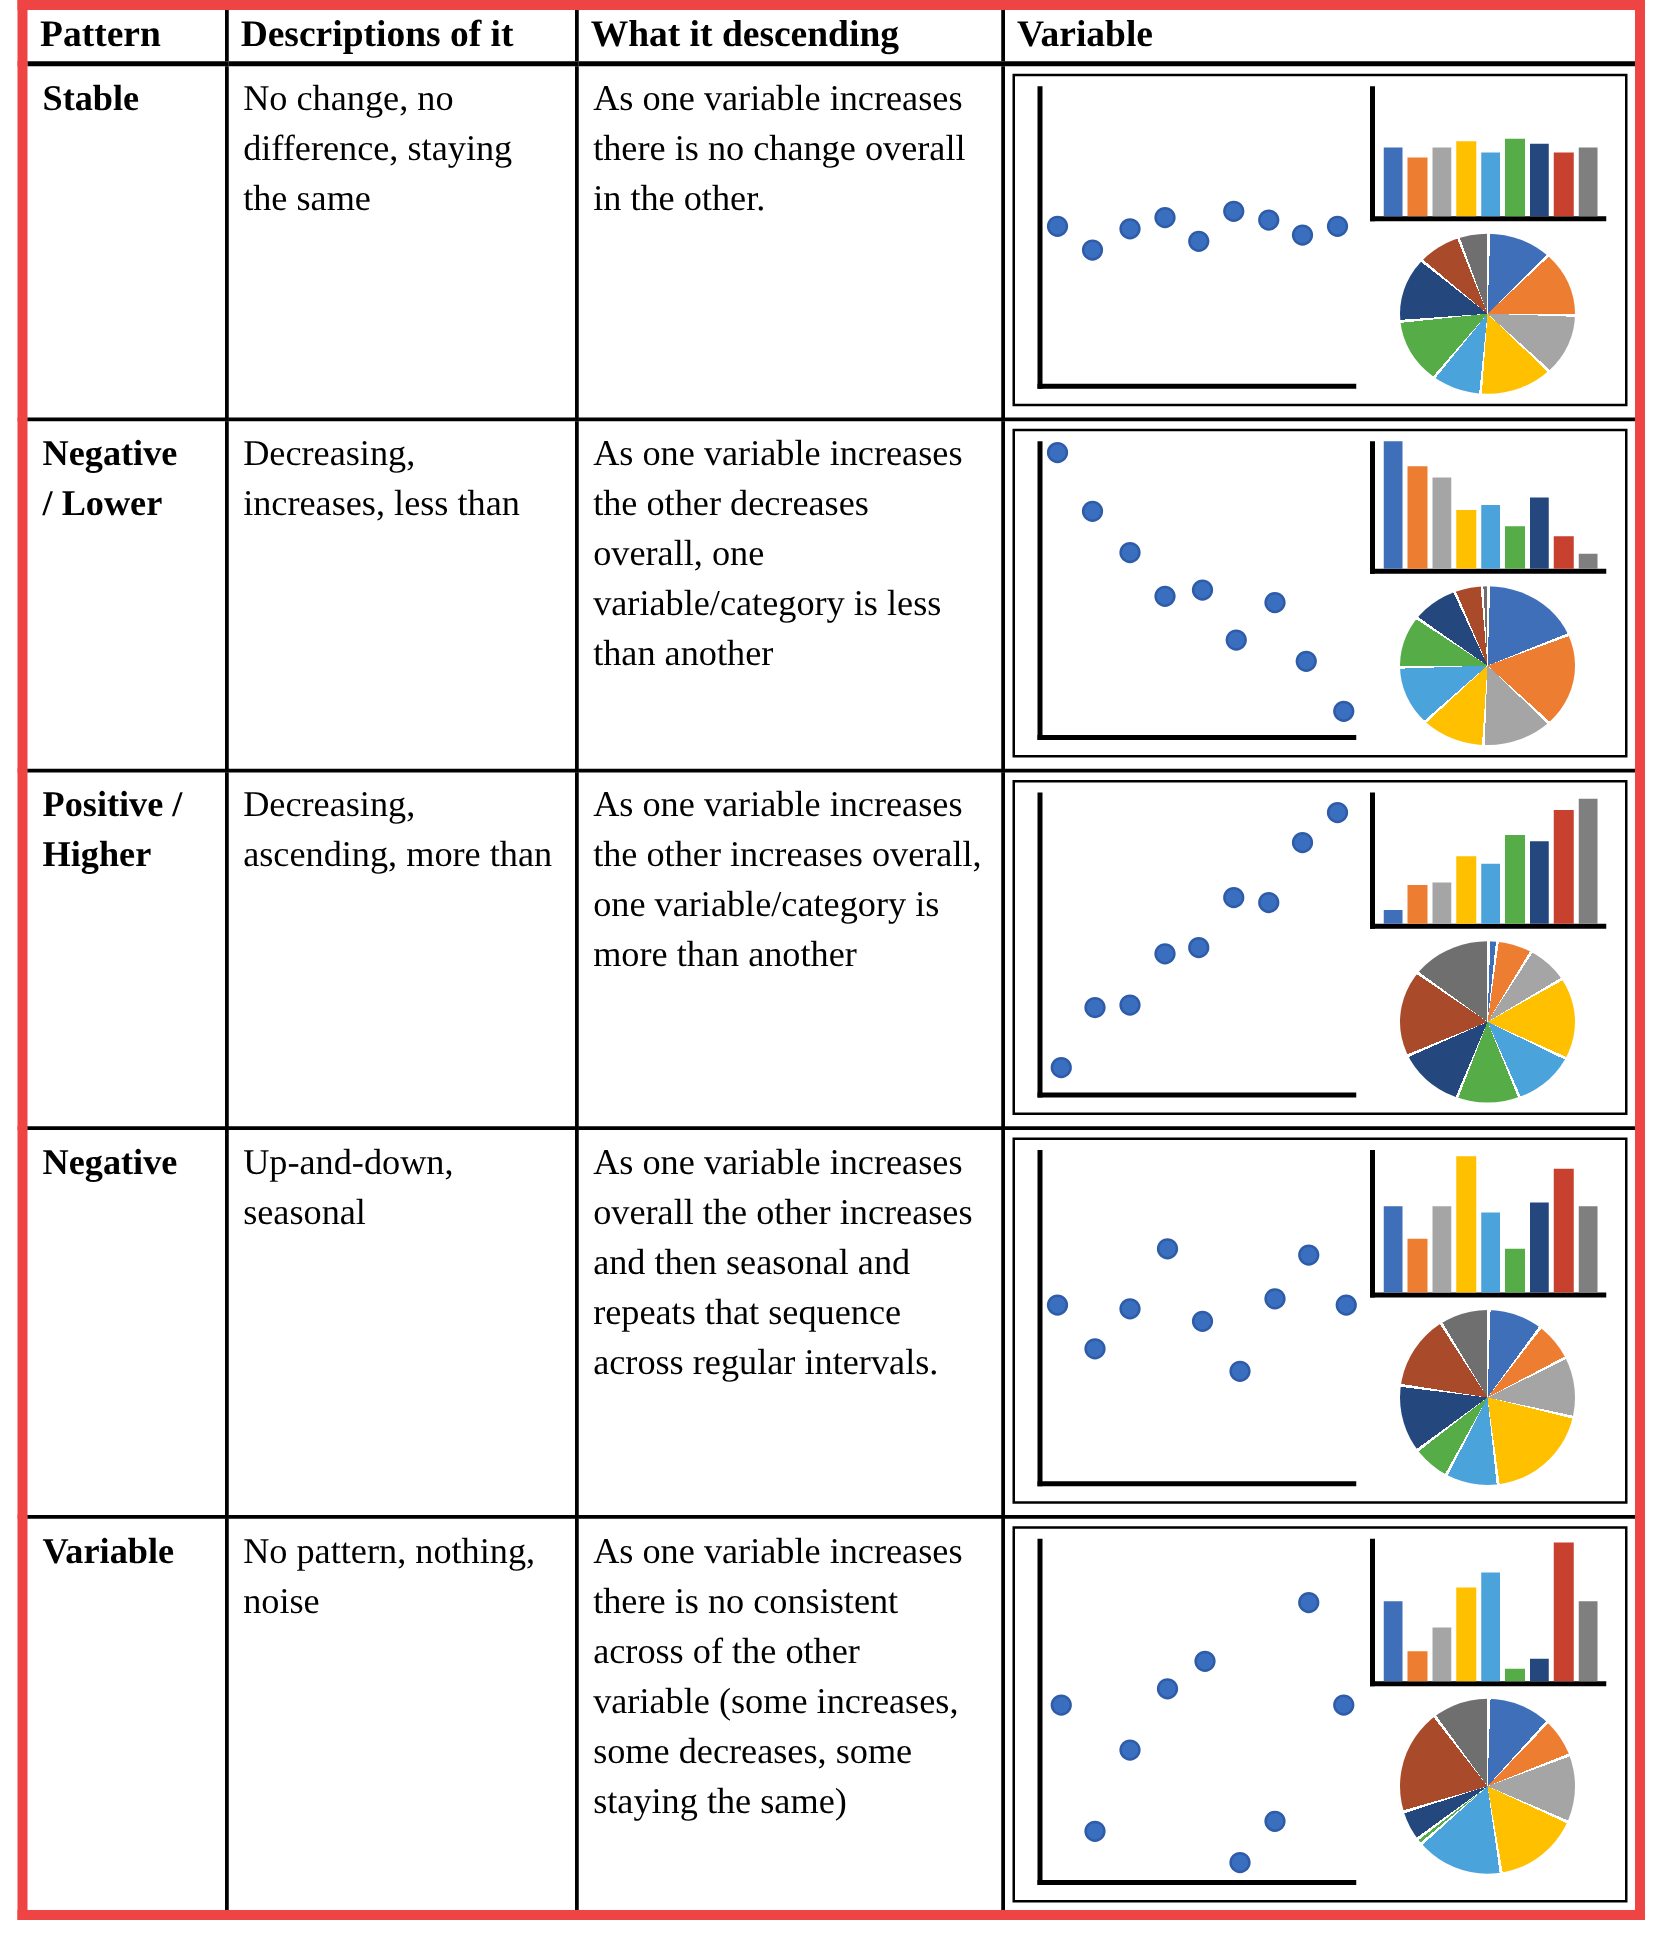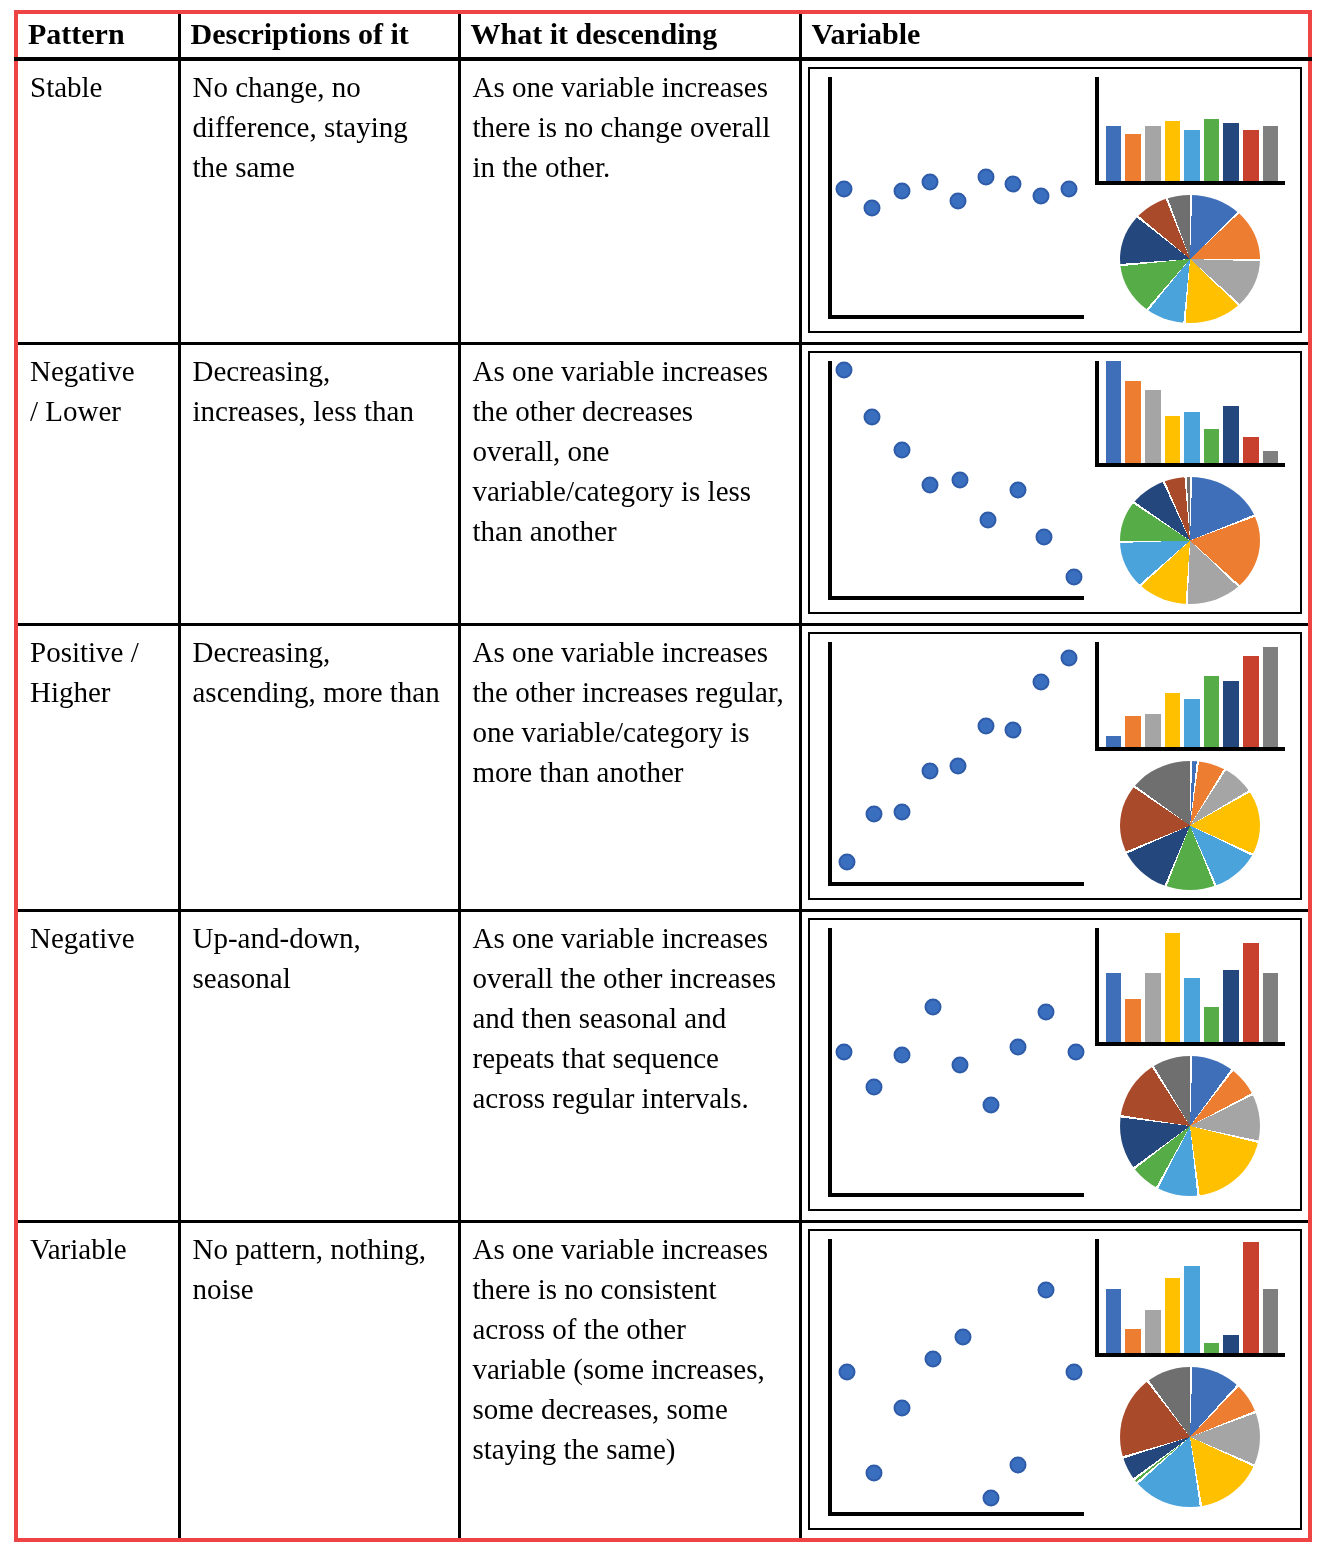--- a/index.html
+++ b/index.html
@@ -4,8 +4,8 @@
 <style>
   html,body{margin:0;padding:0;background:#ffffff;}
   body{width:1322px;height:1547px;font-family:"Liberation Serif","DejaVu Serif",serif;color:#000;}
-  table{border-collapse:collapse;table-layout:fixed;margin:10px 0 0 14px;width:1294px;
-        border:4px solid #ef4444;}
+  table{border-collapse:collapse;table-layout:fixed;margin:0 0 0 14px;width:1294px;
+        border:8px solid #ef4444;}
   col.c1{width:163px}col.c2{width:280px}col.c3{width:341px}col.c4{width:510px}
   th,td{border:3px solid #000;vertical-align:top;box-sizing:border-box;}
   th{font-size:30px;font-weight:bold;text-align:left;padding:3px 10px;height:47px;border-bottom:4px solid #000;}

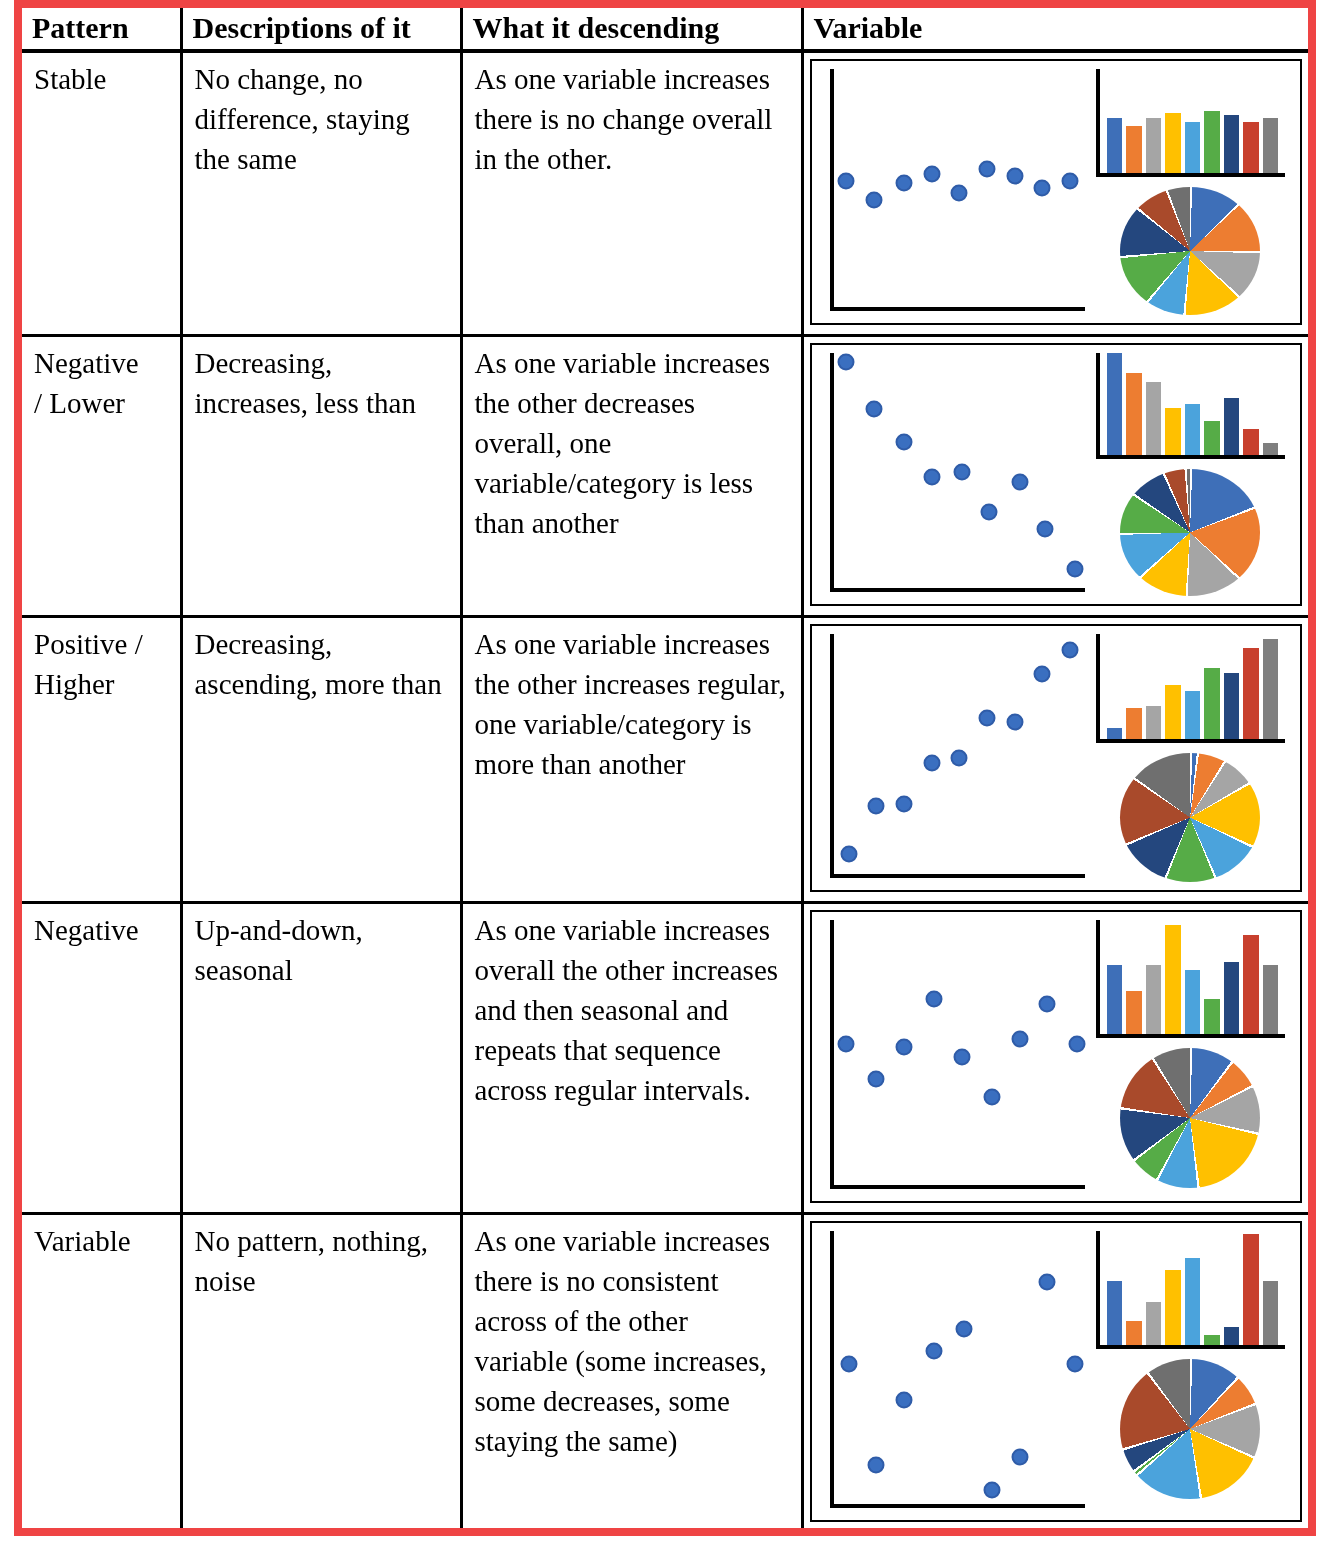--- a/index.html
+++ b/index.html
@@ -11,7 +11,7 @@
   th{font-size:30px;font-weight:bold;text-align:left;padding:3px 10px;height:47px;border-bottom:4px solid #000;}
   td{font-size:29px;line-height:1.38;padding:6px 12px;}
   td.c-ex{padding:6px 6px;}
-  .pattern-label{font-weight:normal;white-space:pre-line;}
+  .pattern-label{font-weight:bold;white-space:pre-line;}
   tr.hr0{height:284px} tr.hr1{height:281px} tr.hr2{height:286px} tr.hr3{height:311px} tr.hr4{height:319px}
   .hr0 .figure{height:266px}.hr1 .figure{height:263px}.hr2 .figure{height:268px}
   .hr3 .figure{height:293px}.hr4 .figure{height:301px}

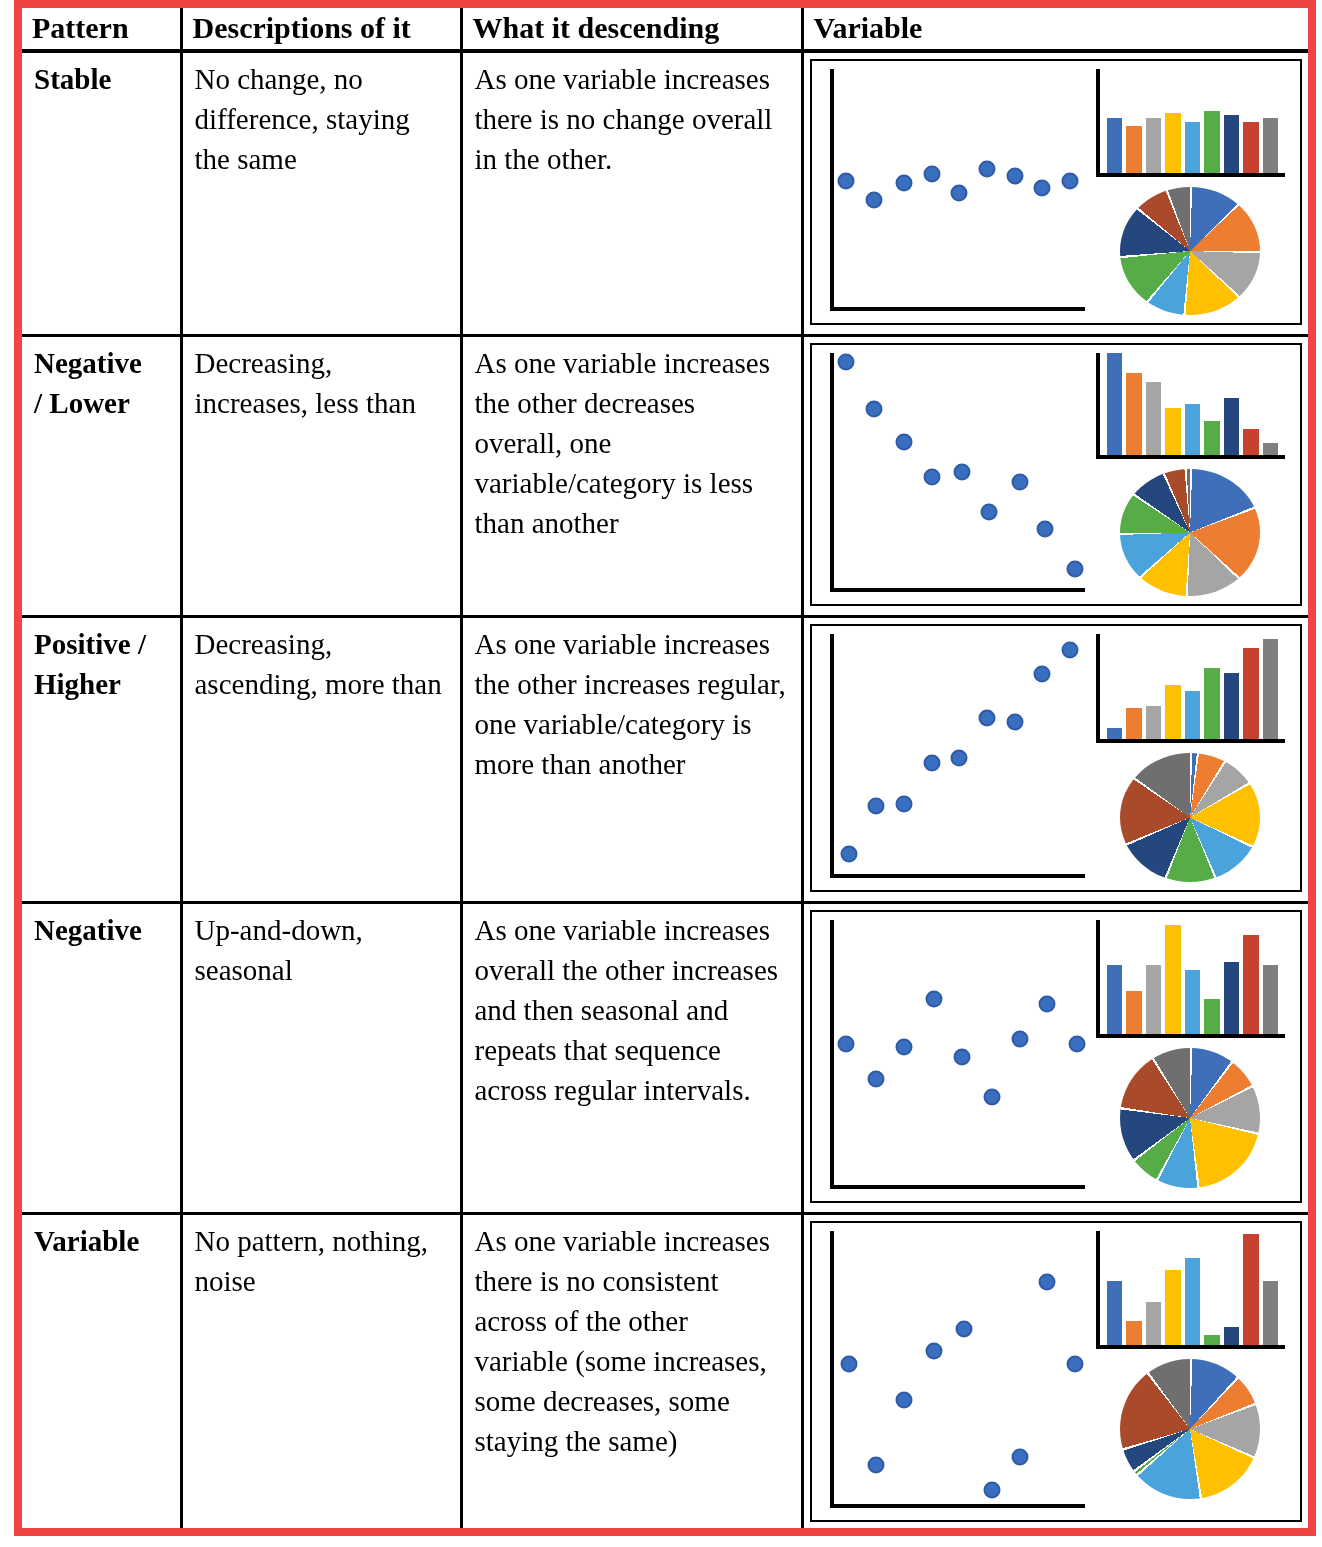--- a/index.html
+++ b/index.html
@@ -134,7 +134,7 @@
       <span>Decreasing, ascending, more than</span>
     </td>
     <td>
-      <span>As one variable increases the other increases regular, one variable/category is more than another</span>
+      <span>As one variable increases the other increases overall, one variable/category is more than another</span>
     </td>
     <td class="c-ex">
       <div class="figure">

